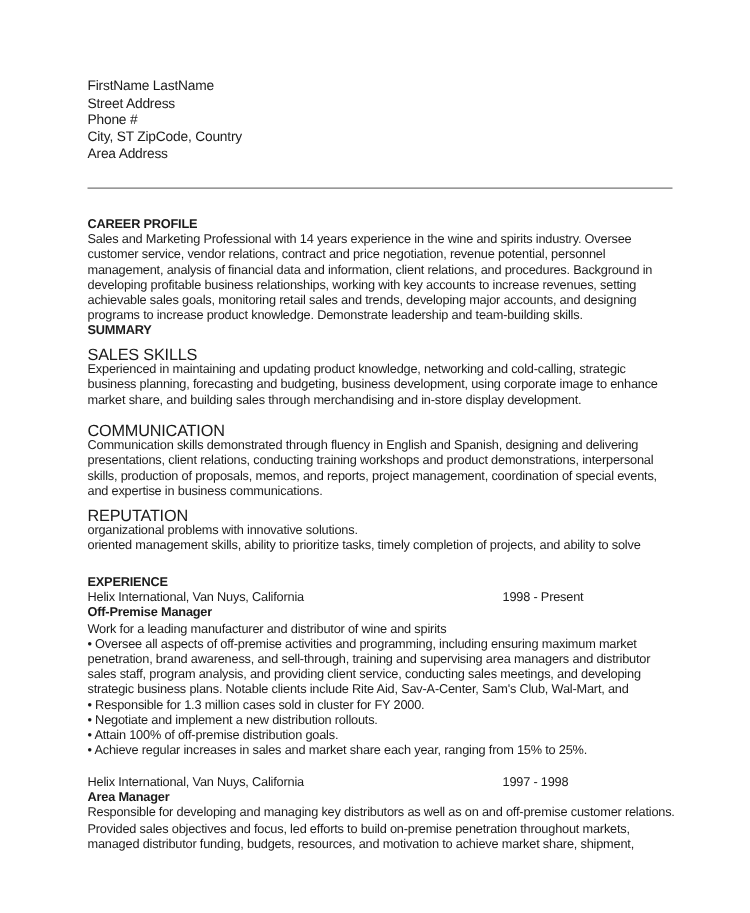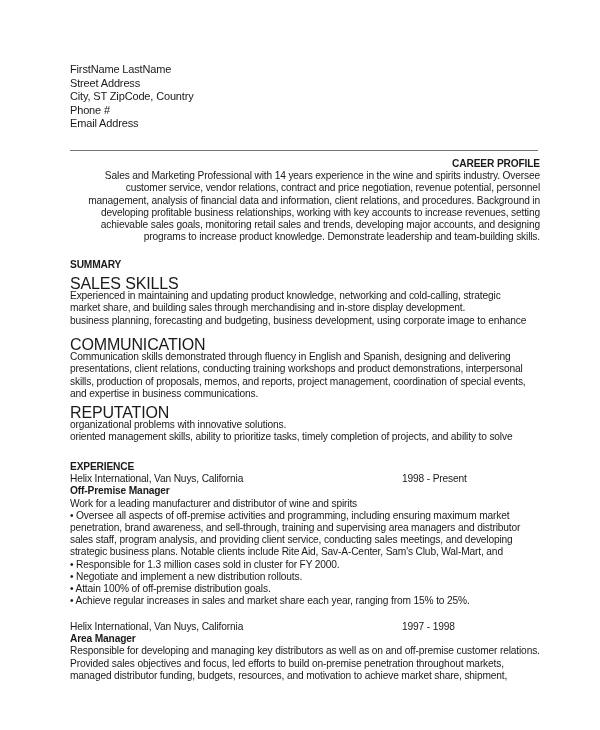--- a/index.html
+++ b/index.html
@@ -19,8 +19,8 @@
 <div class="page contact">
   <div>FirstName LastName</div>
   <div>Street Address</div>
+  <div>Phone #</div>
   <div>City, ST ZipCode, Country</div>
-  <div>Phone #</div>
   <div>Email Address</div>
 </div>
 

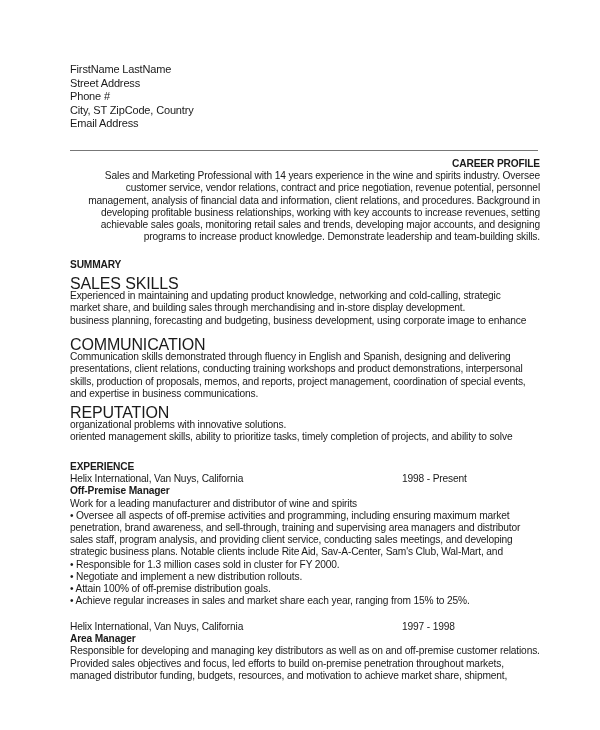--- a/index.html
+++ b/index.html
@@ -21,7 +21,7 @@
   <div>Street Address</div>
   <div>Phone #</div>
   <div>City, ST ZipCode, Country</div>
-  <div>Email Address</div>
+  <div>Area Address</div>
 </div>
 
 <div class="rule"></div>

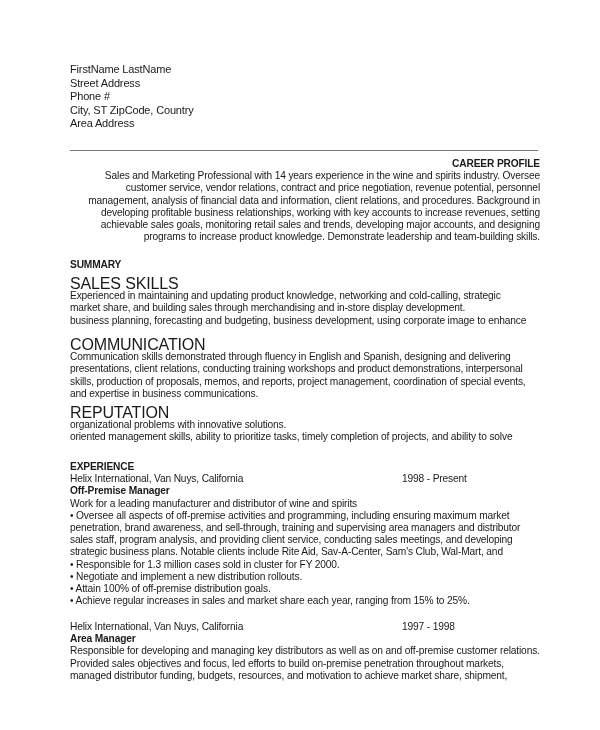--- a/index.html
+++ b/index.html
@@ -26,7 +26,7 @@
 
 <div class="rule"></div>
 
-<div class="block" style="top:158px;text-align:right;">
+<div class="block" style="top:174px;">
   <div class="sec-title">CAREER PROFILE</div>
   <div>Sales and Marketing Professional with 14 years experience in the wine and spirits industry. Oversee</div>
   <div>customer service, vendor relations, contract and price negotiation, revenue potential, personnel</div>

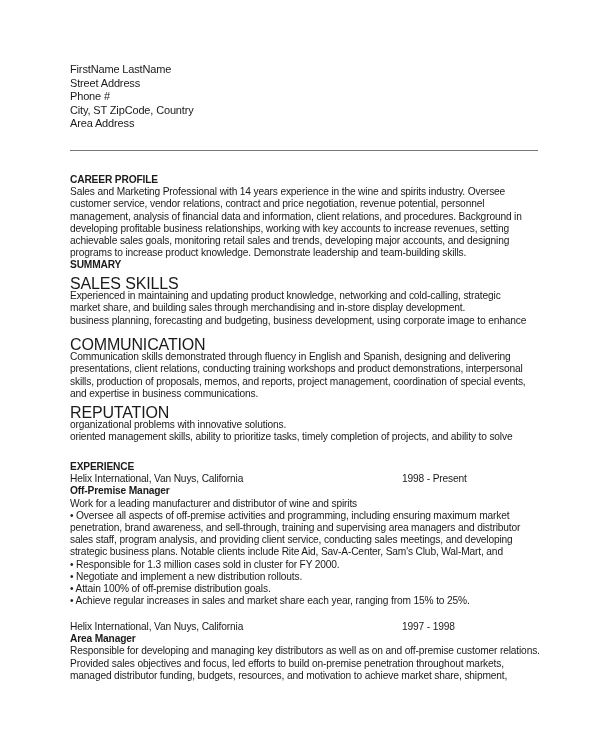--- a/index.html
+++ b/index.html
@@ -9,7 +9,7 @@
   .rule { position:absolute; left:70px; top:150px; width:468px; height:1px; background:#777; }
   .sec-title { font-weight:bold; }
   .block { position:absolute; left:70px; width:470px; font-size:10.2px; line-height:12.2px; letter-spacing:-0.15px; }
-  .sub { font-size:16px; }
+  .sub { font-size:13px; }
   .row { position:relative; height:12.2px; }
   .row .date { position:absolute; left:332px; top:0; }
 </style>

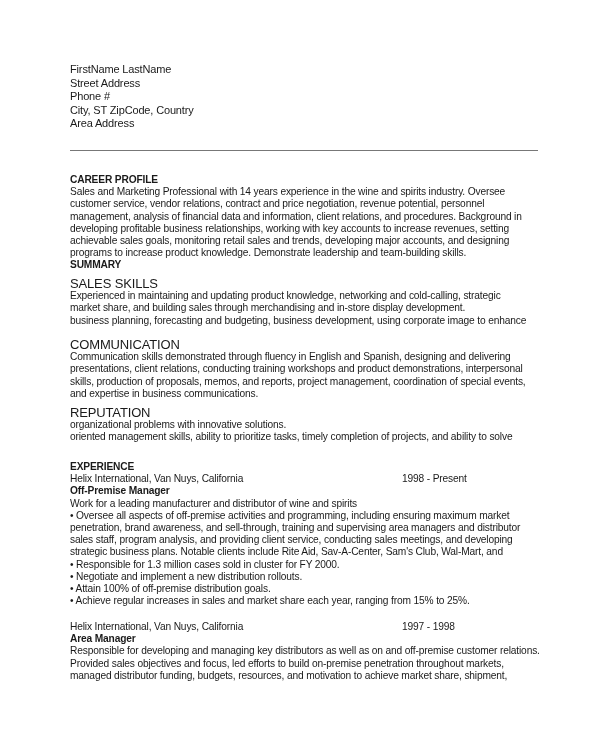--- a/index.html
+++ b/index.html
@@ -43,8 +43,8 @@
 <div class="block" style="top:278px;">
   <div class="sub">SALES SKILLS</div>
   <div>Experienced in maintaining and updating product knowledge, networking and cold-calling, strategic</div>
+  <div>business planning, forecasting and budgeting, business development, using corporate image to enhance</div>
   <div>market share, and building sales through merchandising and in-store display development.</div>
-  <div>business planning, forecasting and budgeting, business development, using corporate image to enhance</div>
 </div>
 
 <div class="block" style="top:339px;">

